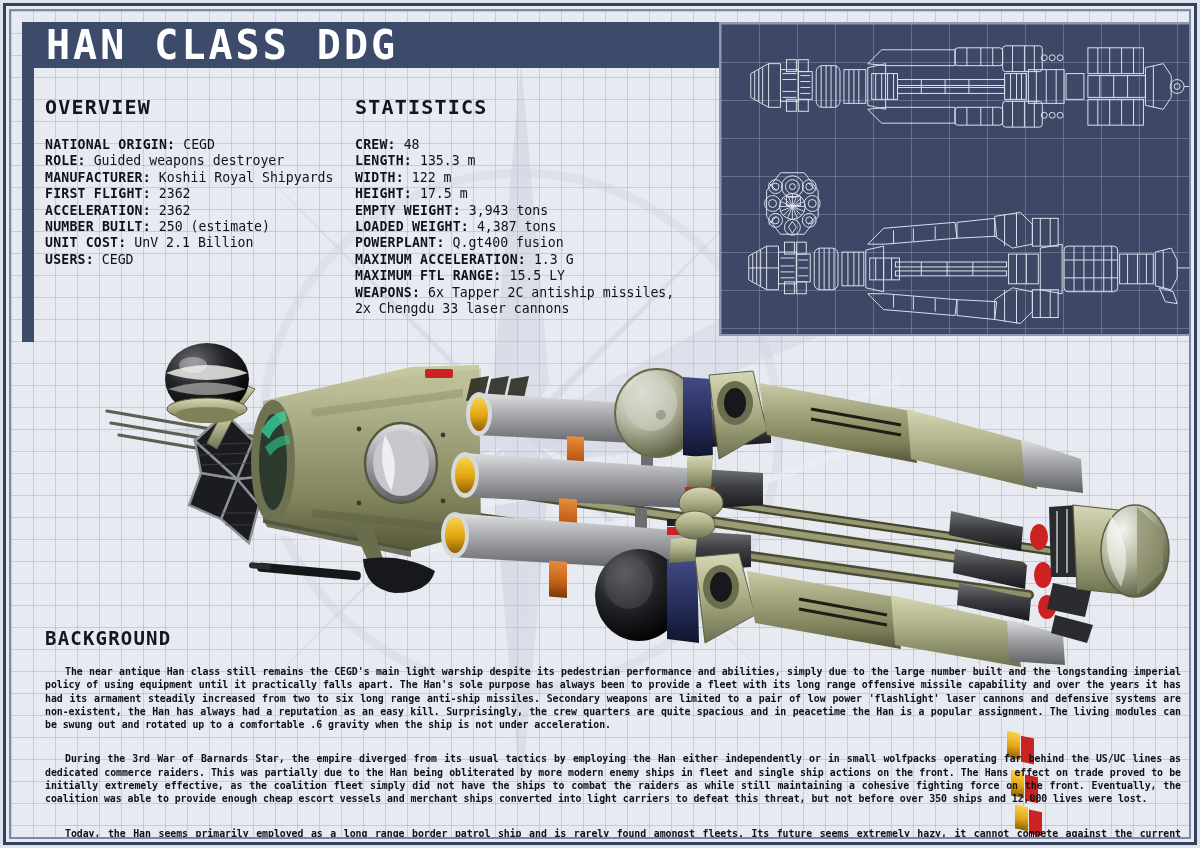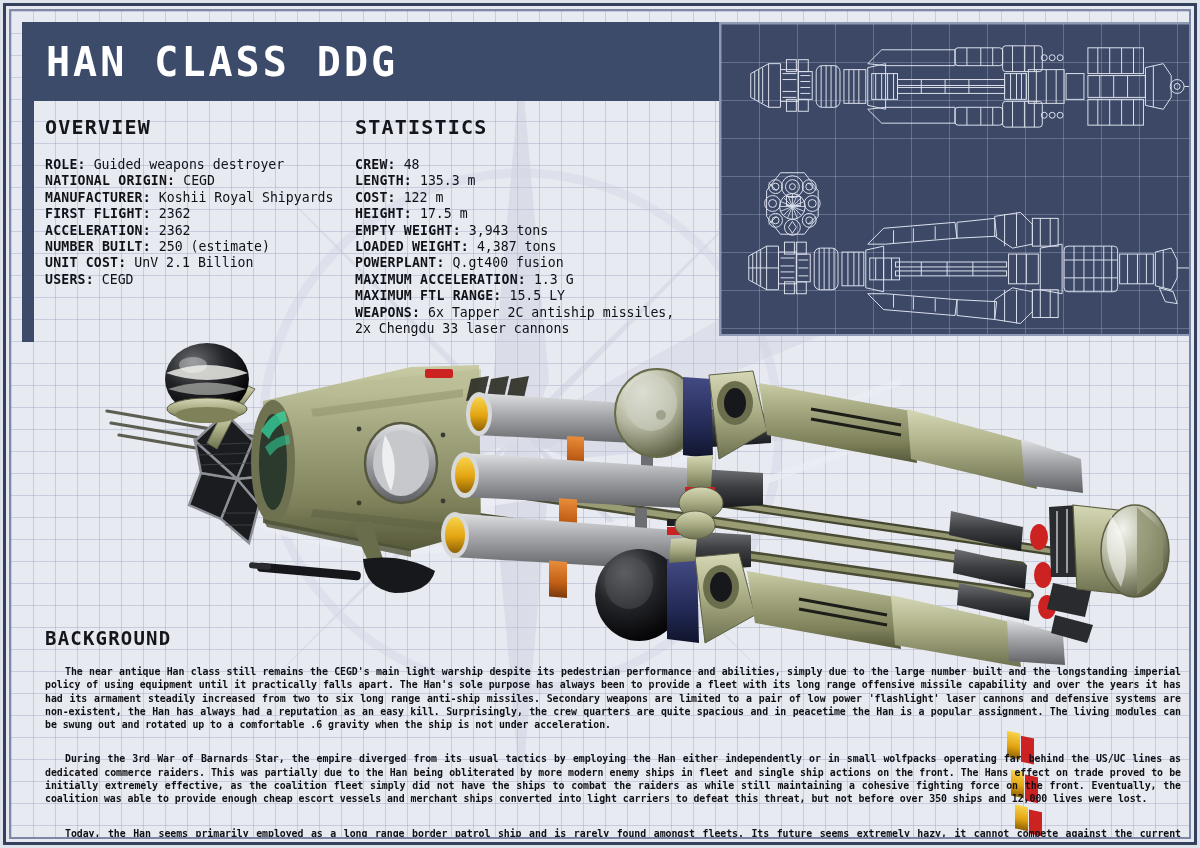--- a/index.html
+++ b/index.html
@@ -76,7 +76,7 @@
     left: 11px;
     top: 11px;
     width: 700px;
-    height: 79px;
+    height: 46px;
     background: #3d4b6b;
     z-index: 20;
     display: flex;

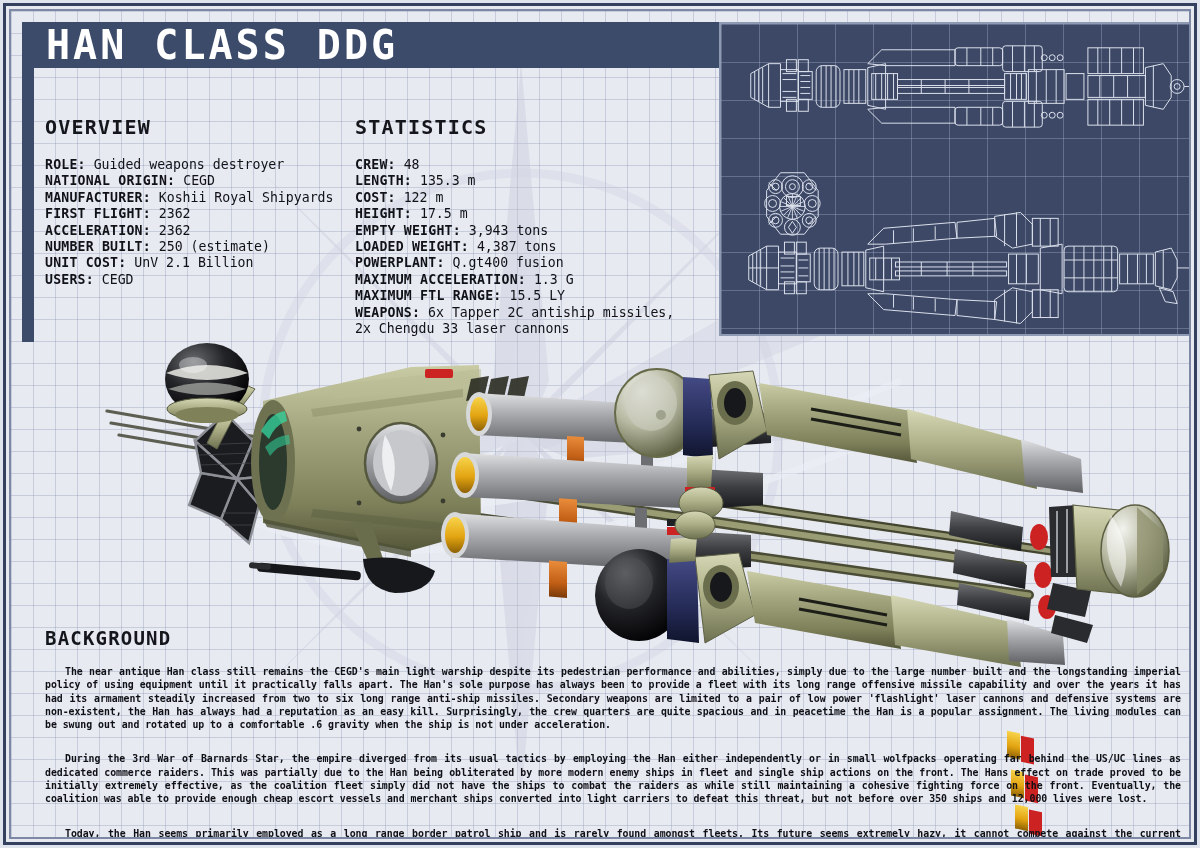--- a/index.html
+++ b/index.html
@@ -111,7 +111,6 @@
     z-index: 15;
     display: flex;
     gap: 0px;
-    margin-top: 20px;
   }
   .col-overview { width: 310px; }
   .col-stats    { width: 366px; }

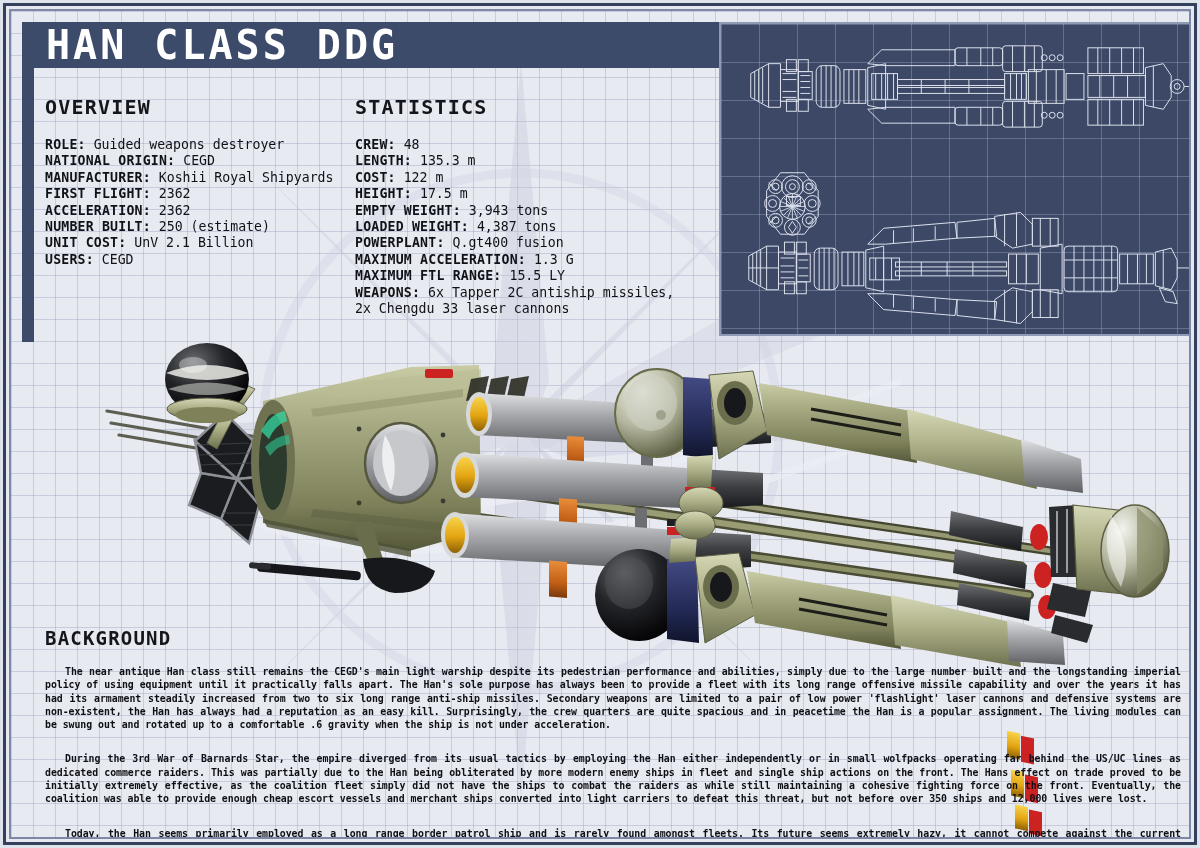--- a/index.html
+++ b/index.html
@@ -654,8 +654,8 @@
       <div class="col-overview">
         <div class="sec-head">OVERVIEW</div>
         <ul class="spec-list">
+          <li><span class="spec-key">NATIONAL ORIGIN:</span> <span class="spec-val">CEGD</span></li>
           <li><span class="spec-key">ROLE:</span> <span class="spec-val">Guided weapons destroyer</span></li>
-          <li><span class="spec-key">NATIONAL ORIGIN:</span> <span class="spec-val">CEGD</span></li>
           <li><span class="spec-key">MANUFACTURER:</span> <span class="spec-val">Koshii Royal Shipyards</span></li>
           <li><span class="spec-key">FIRST FLIGHT:</span> <span class="spec-val">2362</span></li>
           <li><span class="spec-key">ACCELERATION:</span> <span class="spec-val">2362</span></li>

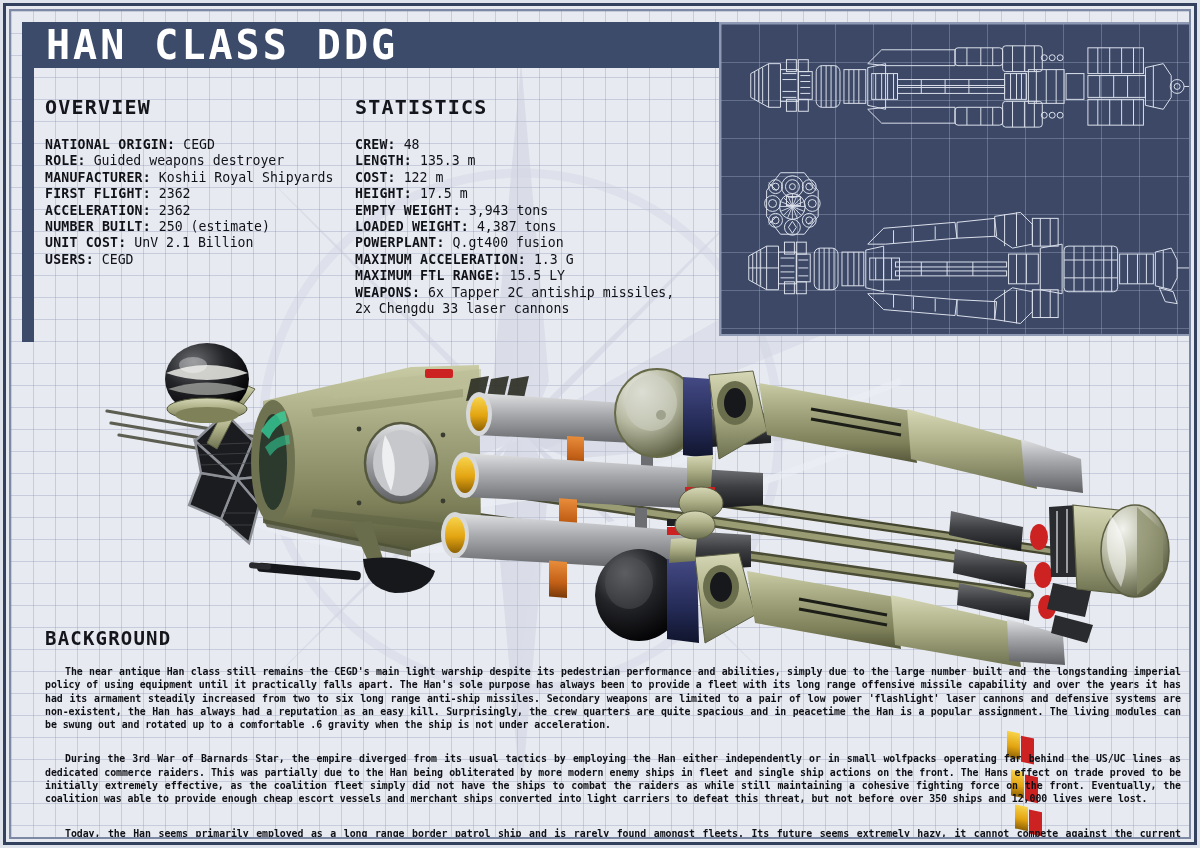--- a/index.html
+++ b/index.html
@@ -670,7 +670,7 @@
         <ul class="spec-list">
           <li><span class="spec-key">CREW:</span> <span class="spec-val">48</span></li>
           <li><span class="spec-key">LENGTH:</span> <span class="spec-val">135.3 m</span></li>
-          <li><span class="spec-key">COST:</span> <span class="spec-val">122 m</span></li>
+          <li><span class="spec-key">WIDTH:</span> <span class="spec-val">122 m</span></li>
           <li><span class="spec-key">HEIGHT:</span> <span class="spec-val">17.5 m</span></li>
           <li><span class="spec-key">EMPTY WEIGHT:</span> <span class="spec-val">3,943 tons</span></li>
           <li><span class="spec-key">LOADED WEIGHT:</span> <span class="spec-val">4,387 tons</span></li>

